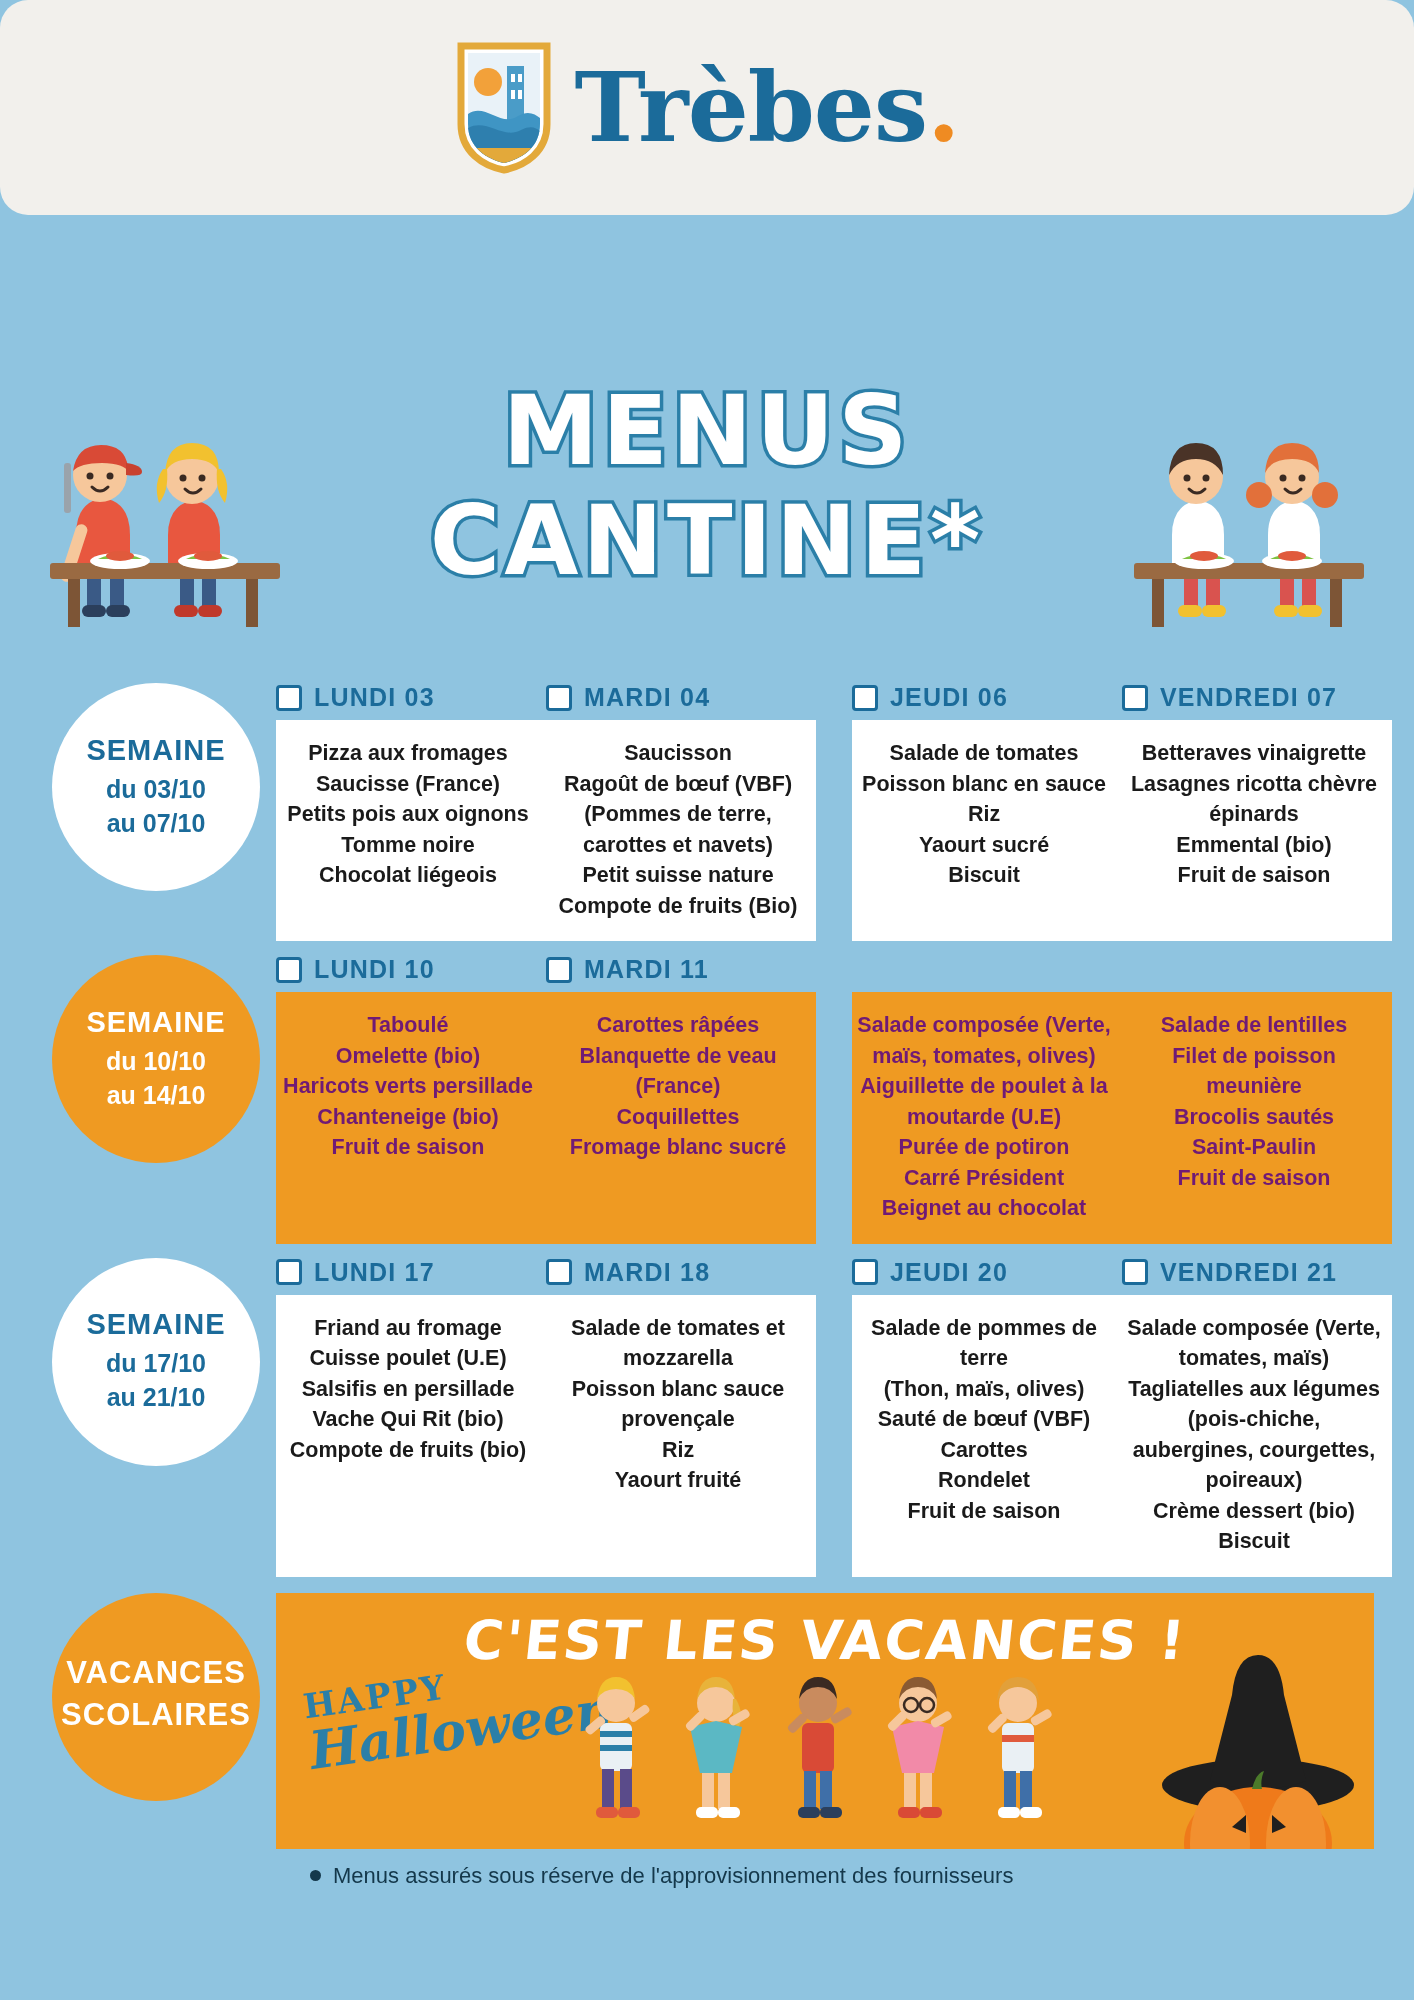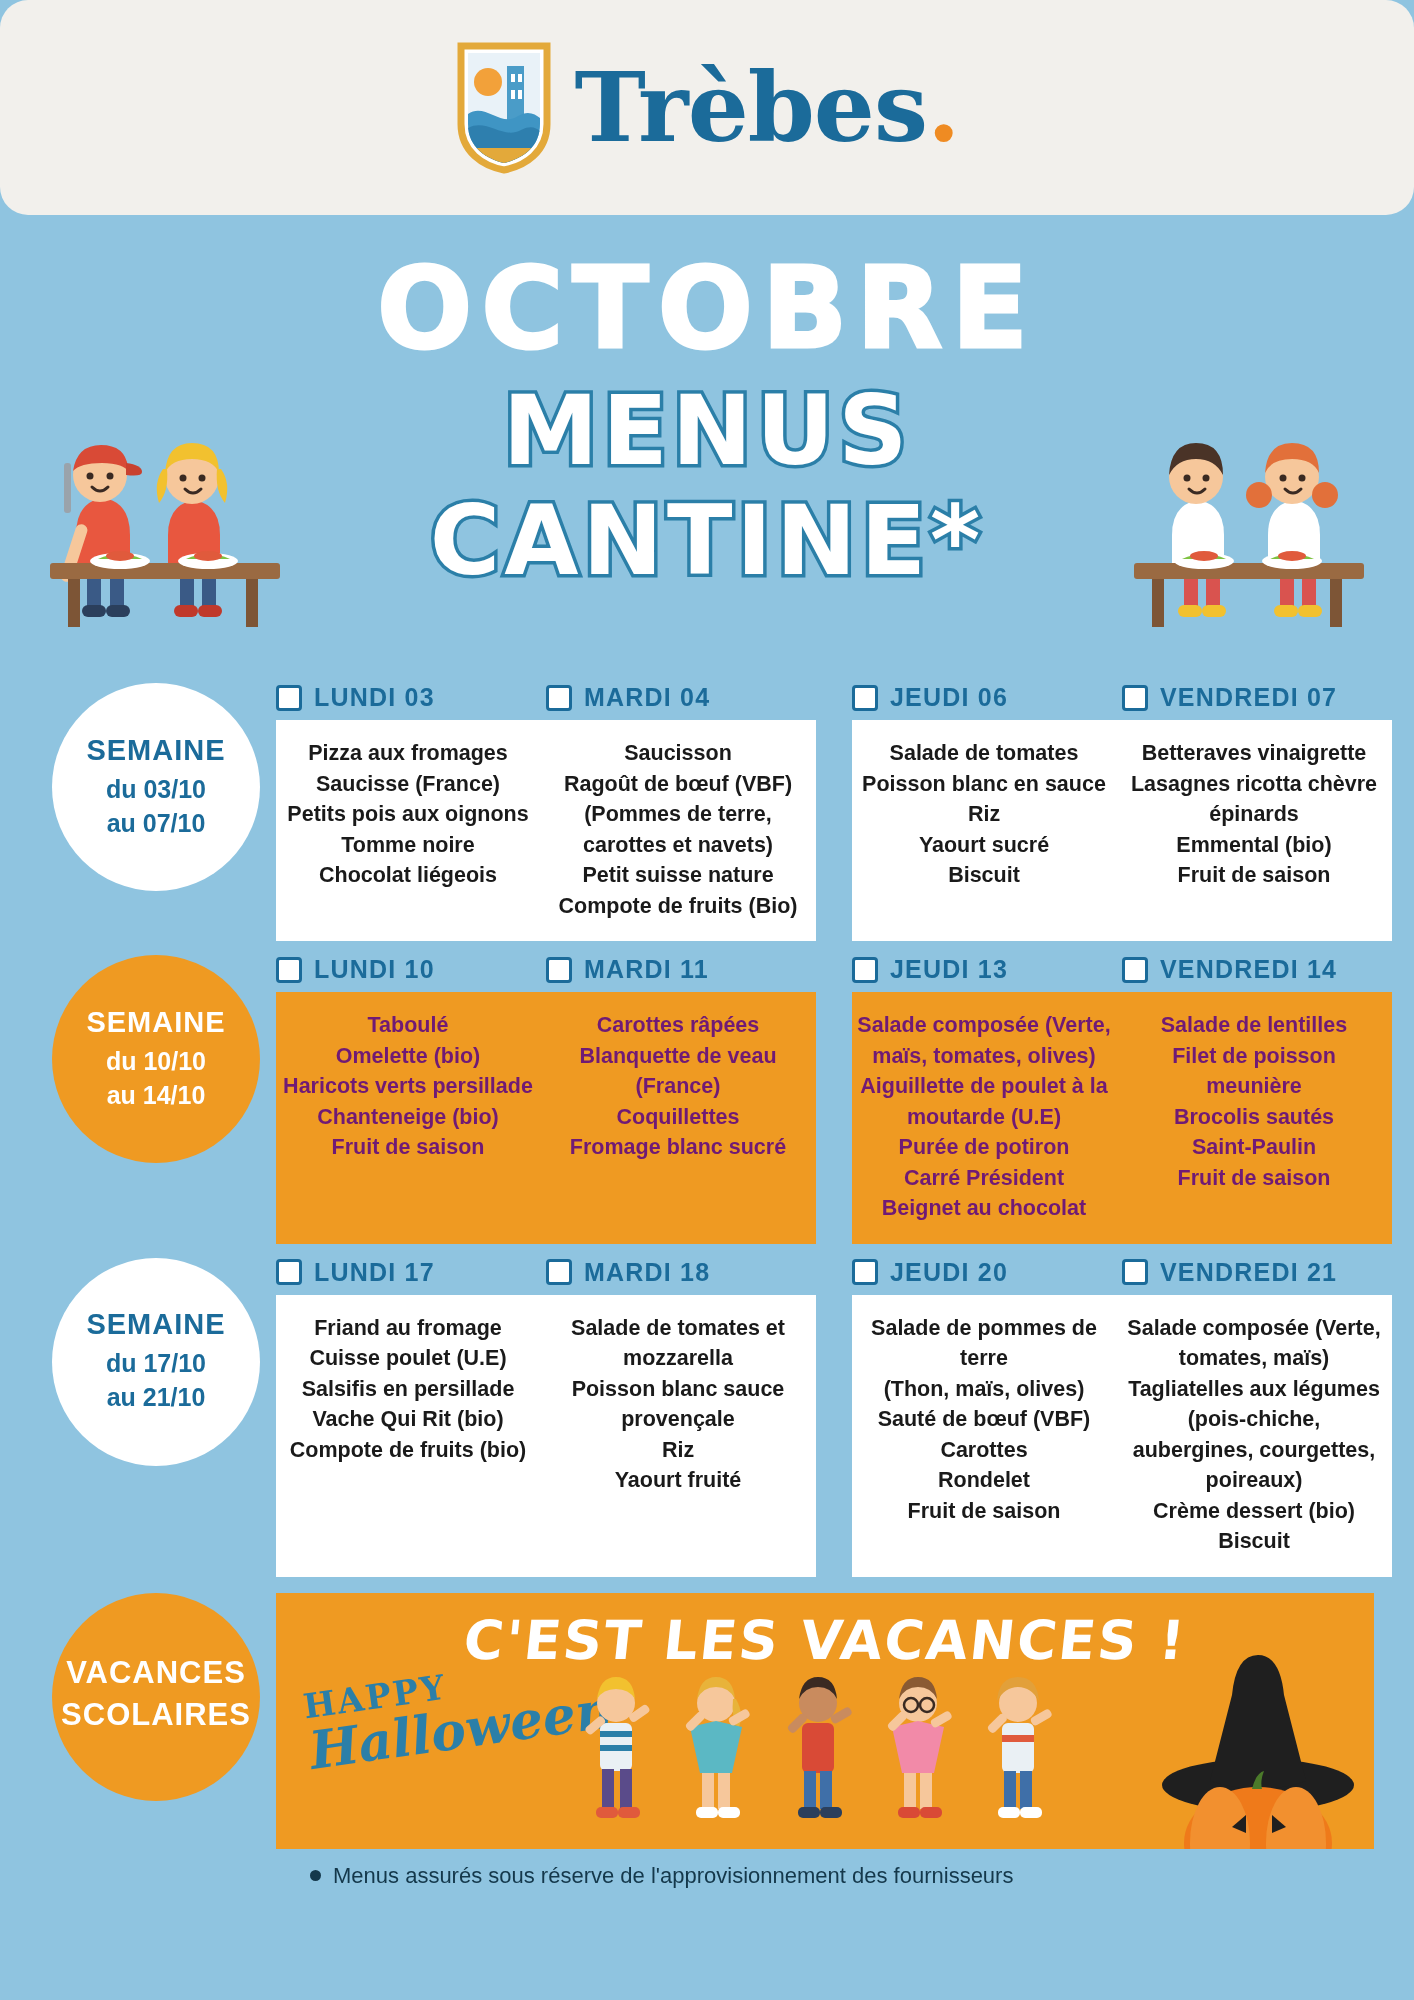--- a/index.html
+++ b/index.html
@@ -209,7 +209,6 @@
 </div>
 
 <div class="title-band">
-  <div class="title-octobre">OCTOBRE</div>
   <div class="title-menus">MENUS</div>
   <div class="title-cantine">CANTINE*</div>
 

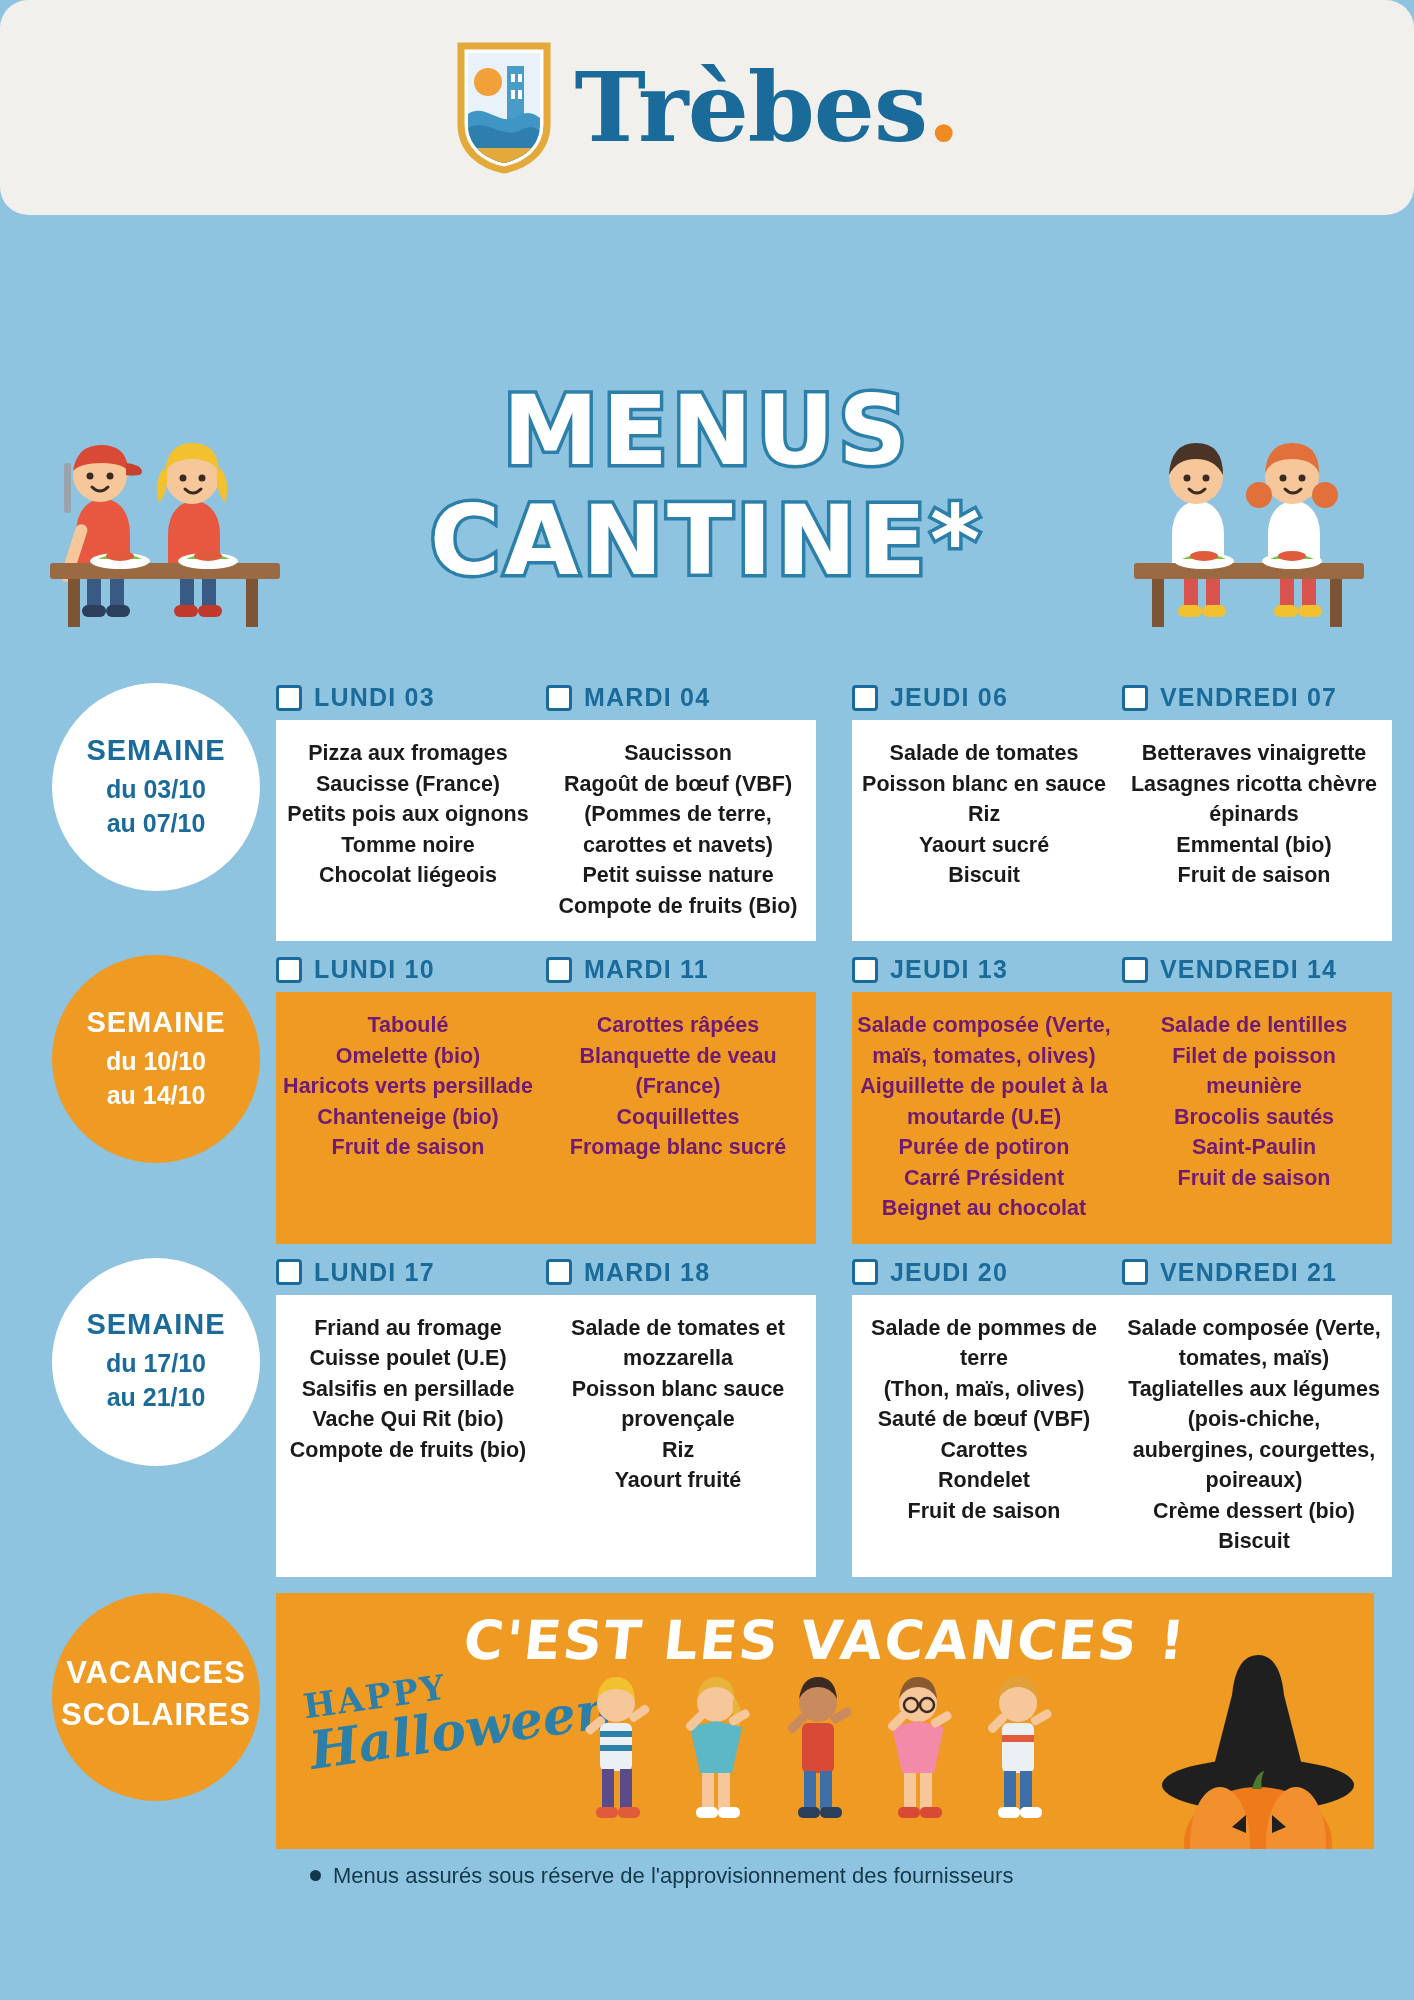--- a/index.html
+++ b/index.html
@@ -391,20 +391,6 @@
             </div>
         </div>
         <div class="gap-mid"></div>
-        <div class="pair">
-          <div class="col">
-              <div class="day-head">
-                <span class="chk"></span>
-                <span>JEUDI 13</span>
-              </div>
-            </div>
-          <div class="col">
-              <div class="day-head">
-                <span class="chk"></span>
-                <span>VENDREDI 14</span>
-              </div>
-            </div>
-        </div>
       </div>
       <div class="cards-row">
         <div class="pair">

